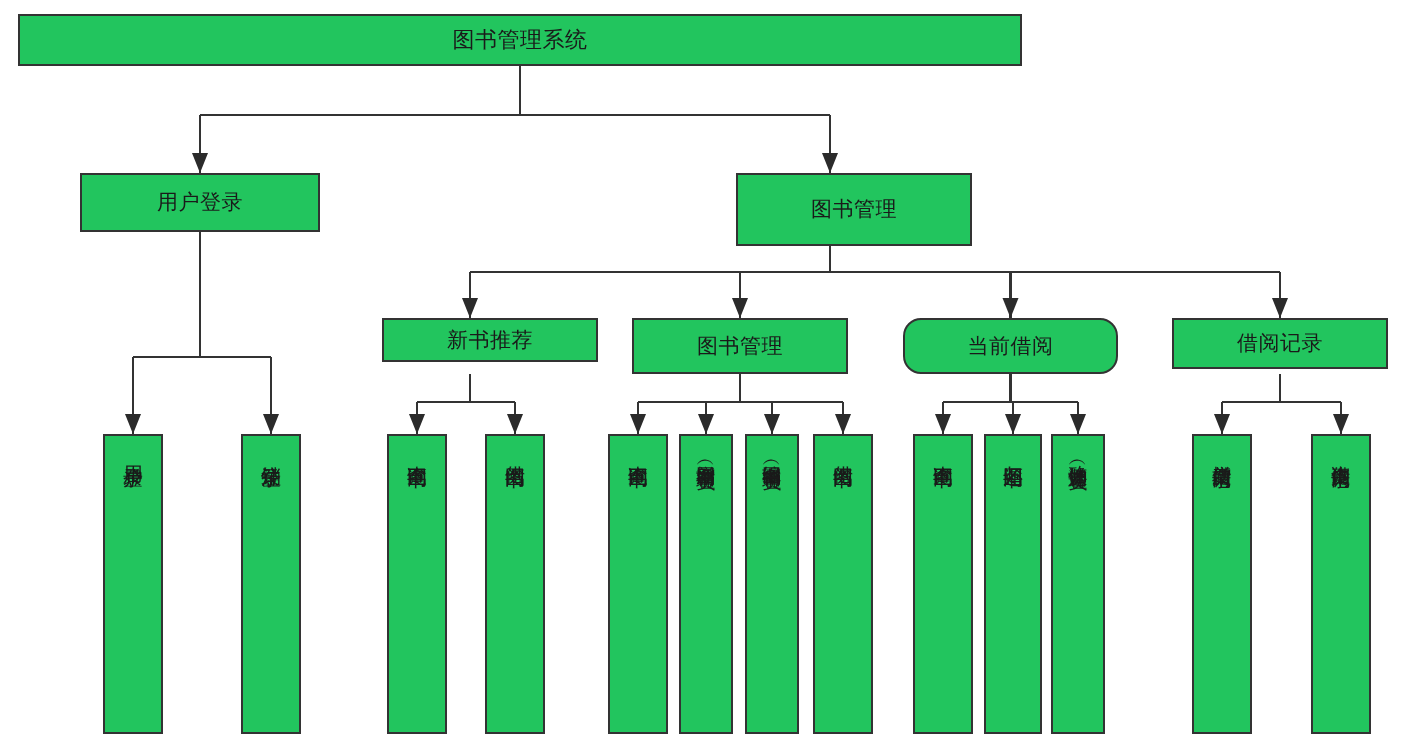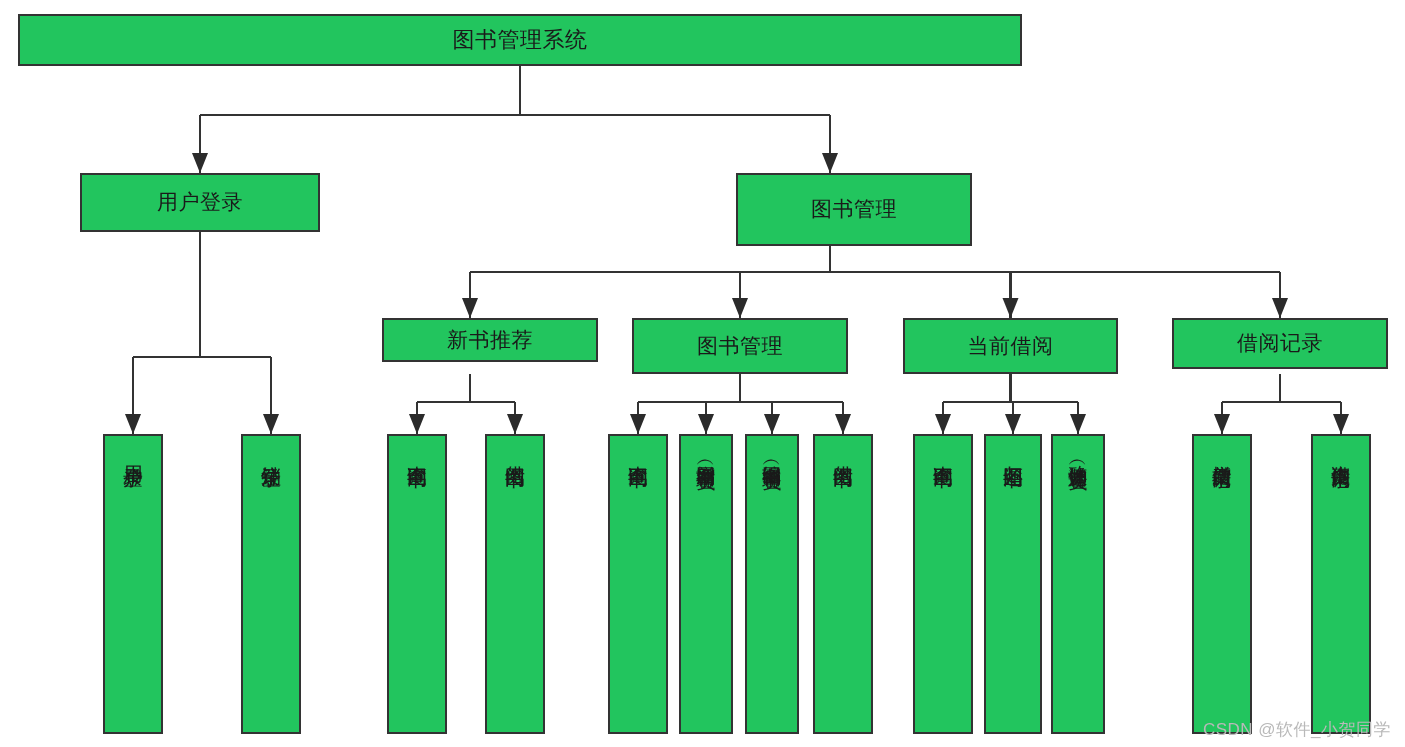--- a/index.html
+++ b/index.html
@@ -147,7 +147,7 @@
       <div class="node horiz" style="left: 632px; top: 318px; width: 216px; height: 56px; border-color: rgb(51, 51, 51); color: rgb(26, 26, 26);">
         <span class="label">图书管理</span>
       </div>
-      <div class="node horiz" style="left: 903px; top: 318px; width: 215px; height: 56px; border-color: rgb(51, 51, 51); color: rgb(26, 26, 26);">
+      <div class="node horiz" style="left: 903px; top: 318px; width: 215px; height: 56px; border-color: rgb(51, 51, 51); color: rgb(26, 26, 26); border-radius: 18px;">
         <span class="label">当前借阅</span>
       </div>
       <div class="node horiz" style="left: 1172px; top: 318px; width: 216px; height: 51px; border-color: rgb(51, 51, 51); color: rgb(26, 26, 26);">

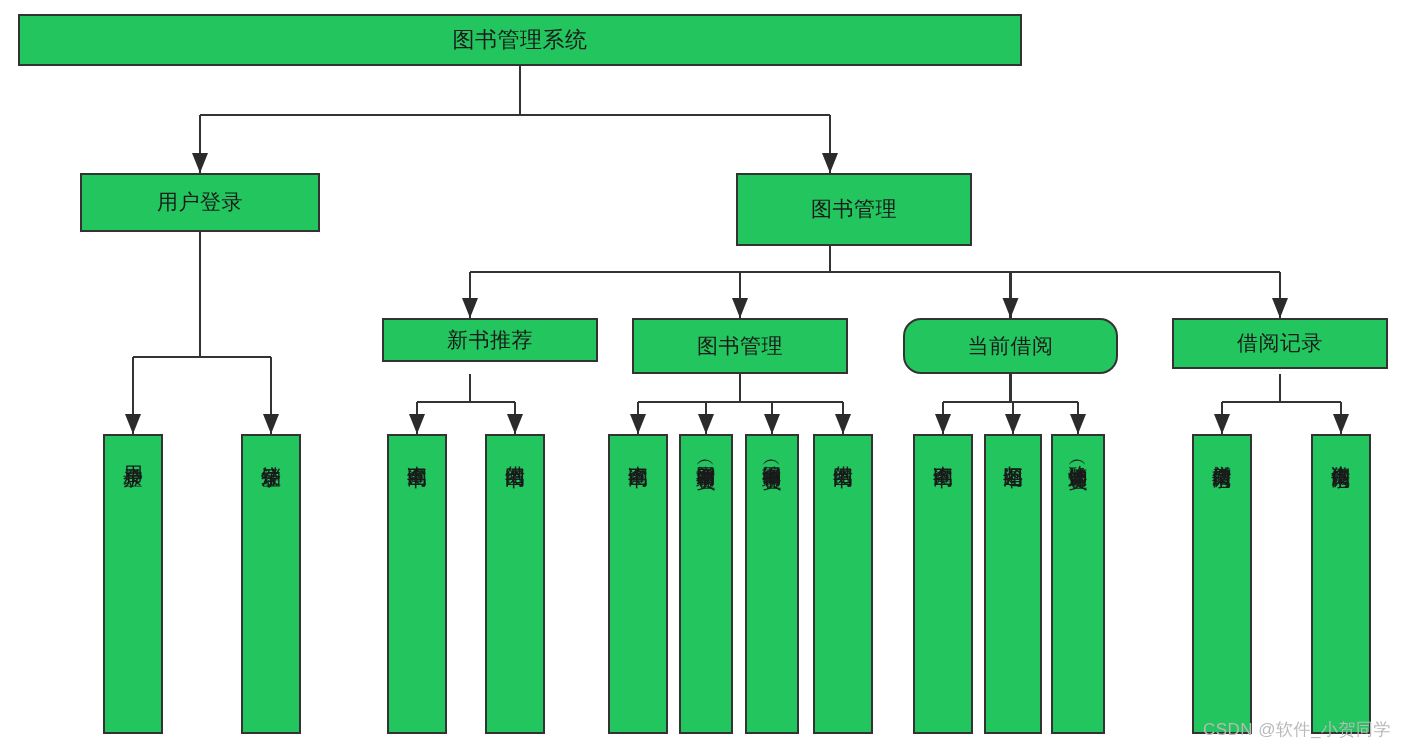--- a/index.html
+++ b/index.html
@@ -193,7 +193,6 @@
         <span class="label">查询借阅记录</span>
       </div>
     </div>
-  <div id="watermark">CSDN @软件_小贺同学</div>
 </div>
 
 </body></html>

